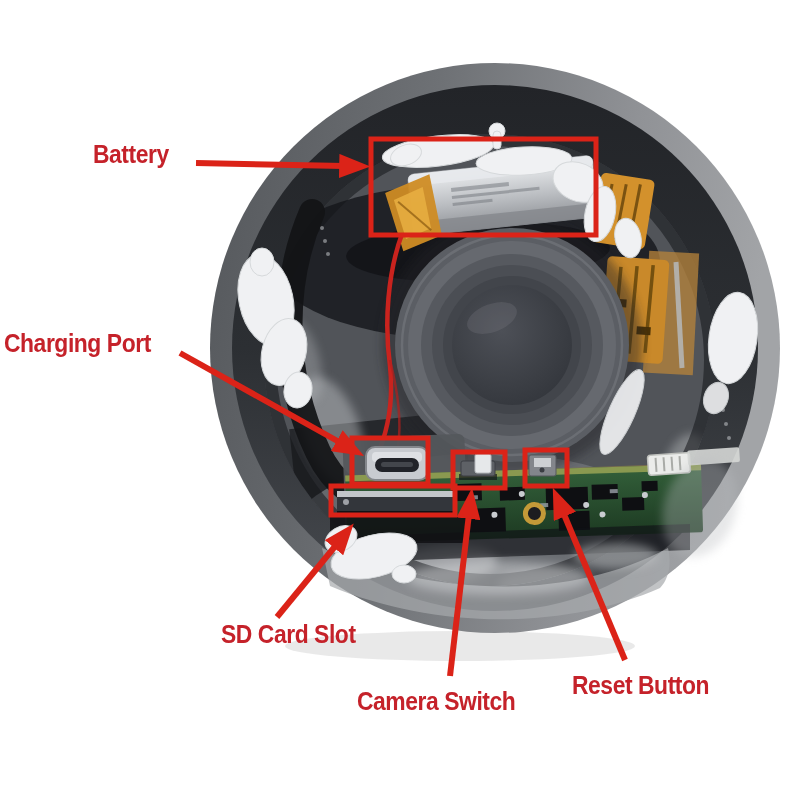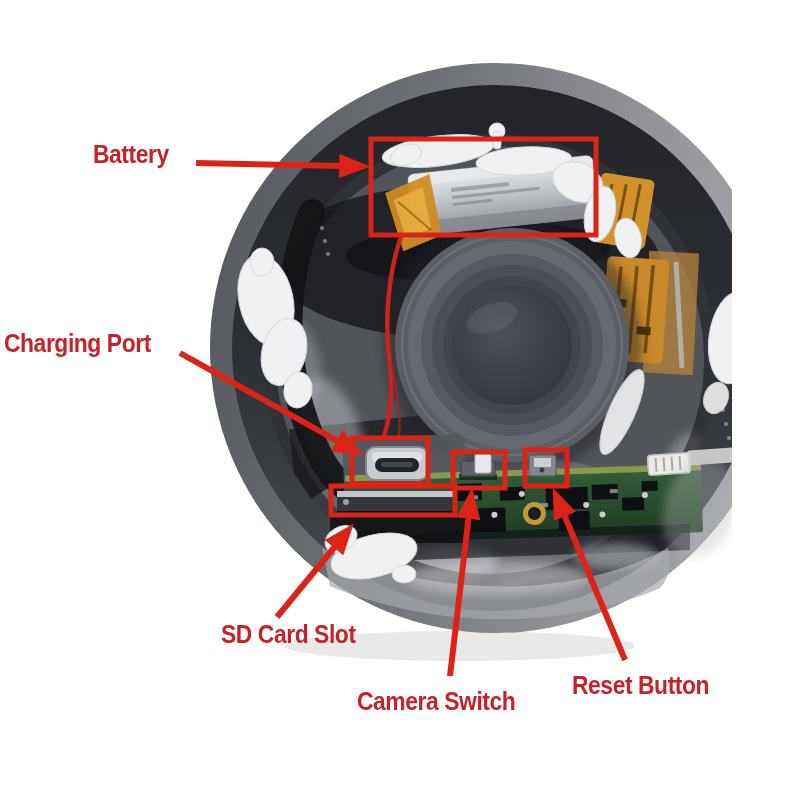--- a/index.html
+++ b/index.html
@@ -4,7 +4,7 @@
 <style>
   html,body{margin:0;padding:0;background:#fff;}
   .stage{
-    position:relative;width:732px;height:800px;overflow:hidden;
+    position:relative;width:800px;height:800px;overflow:hidden;
     background:var(--page-bg,#ffffff);
     font-family:"Liberation Sans",sans-serif;
   }

